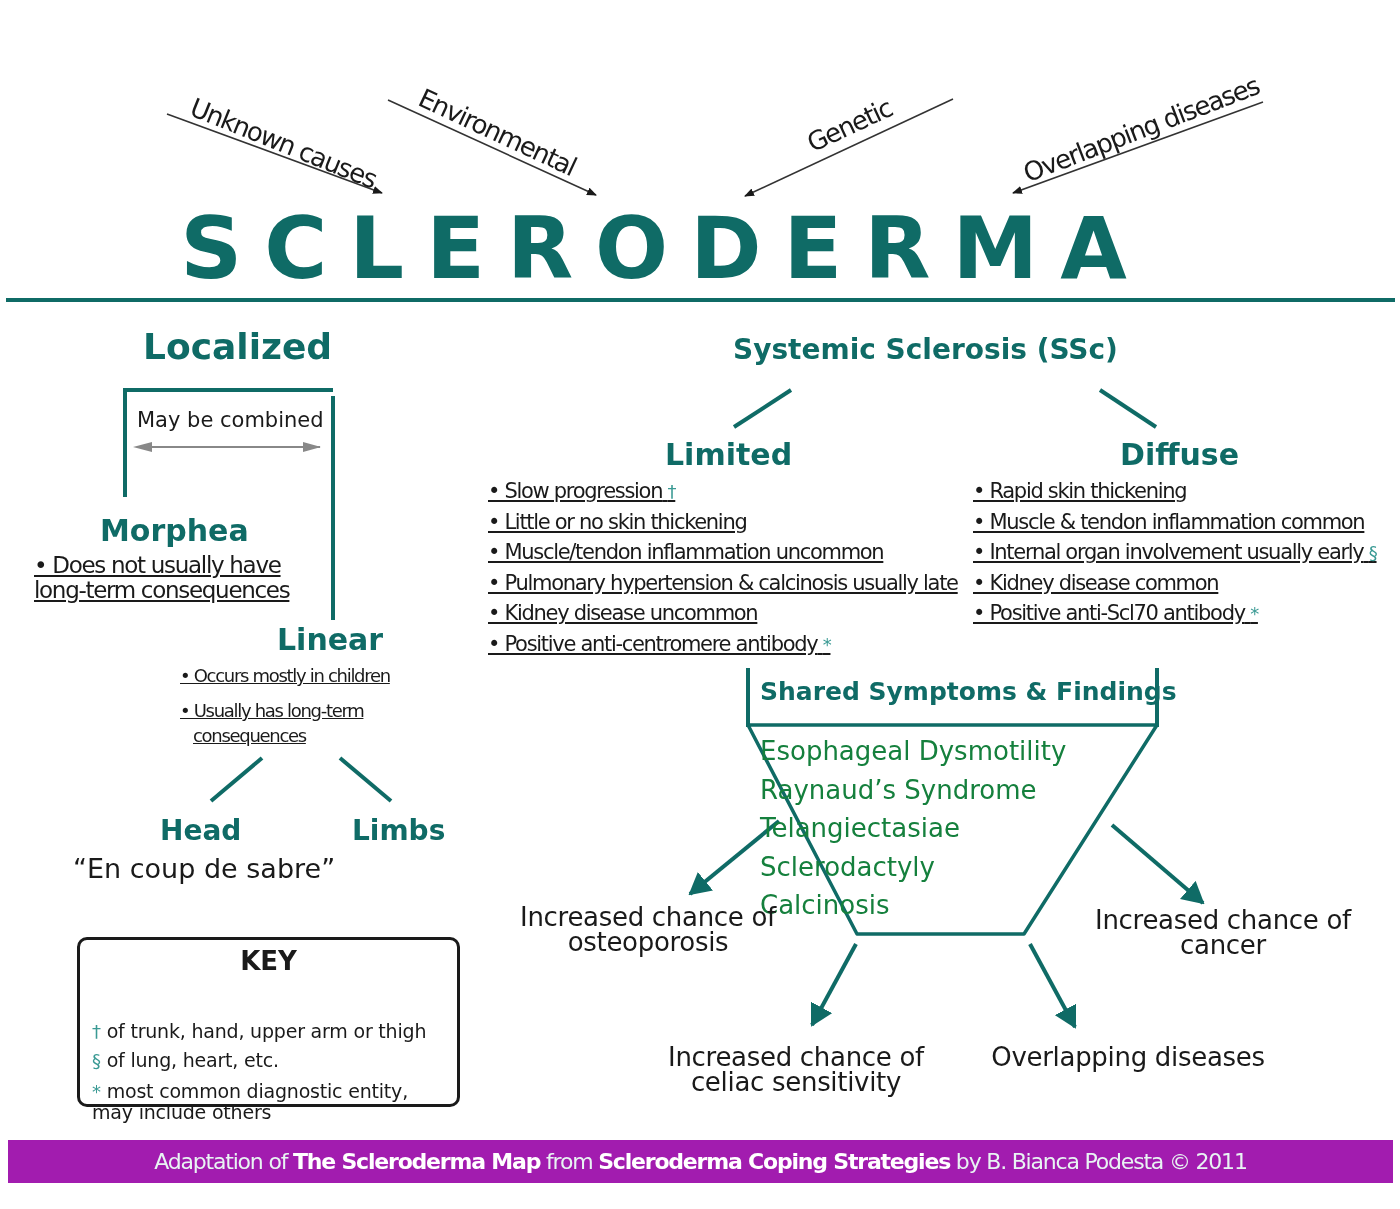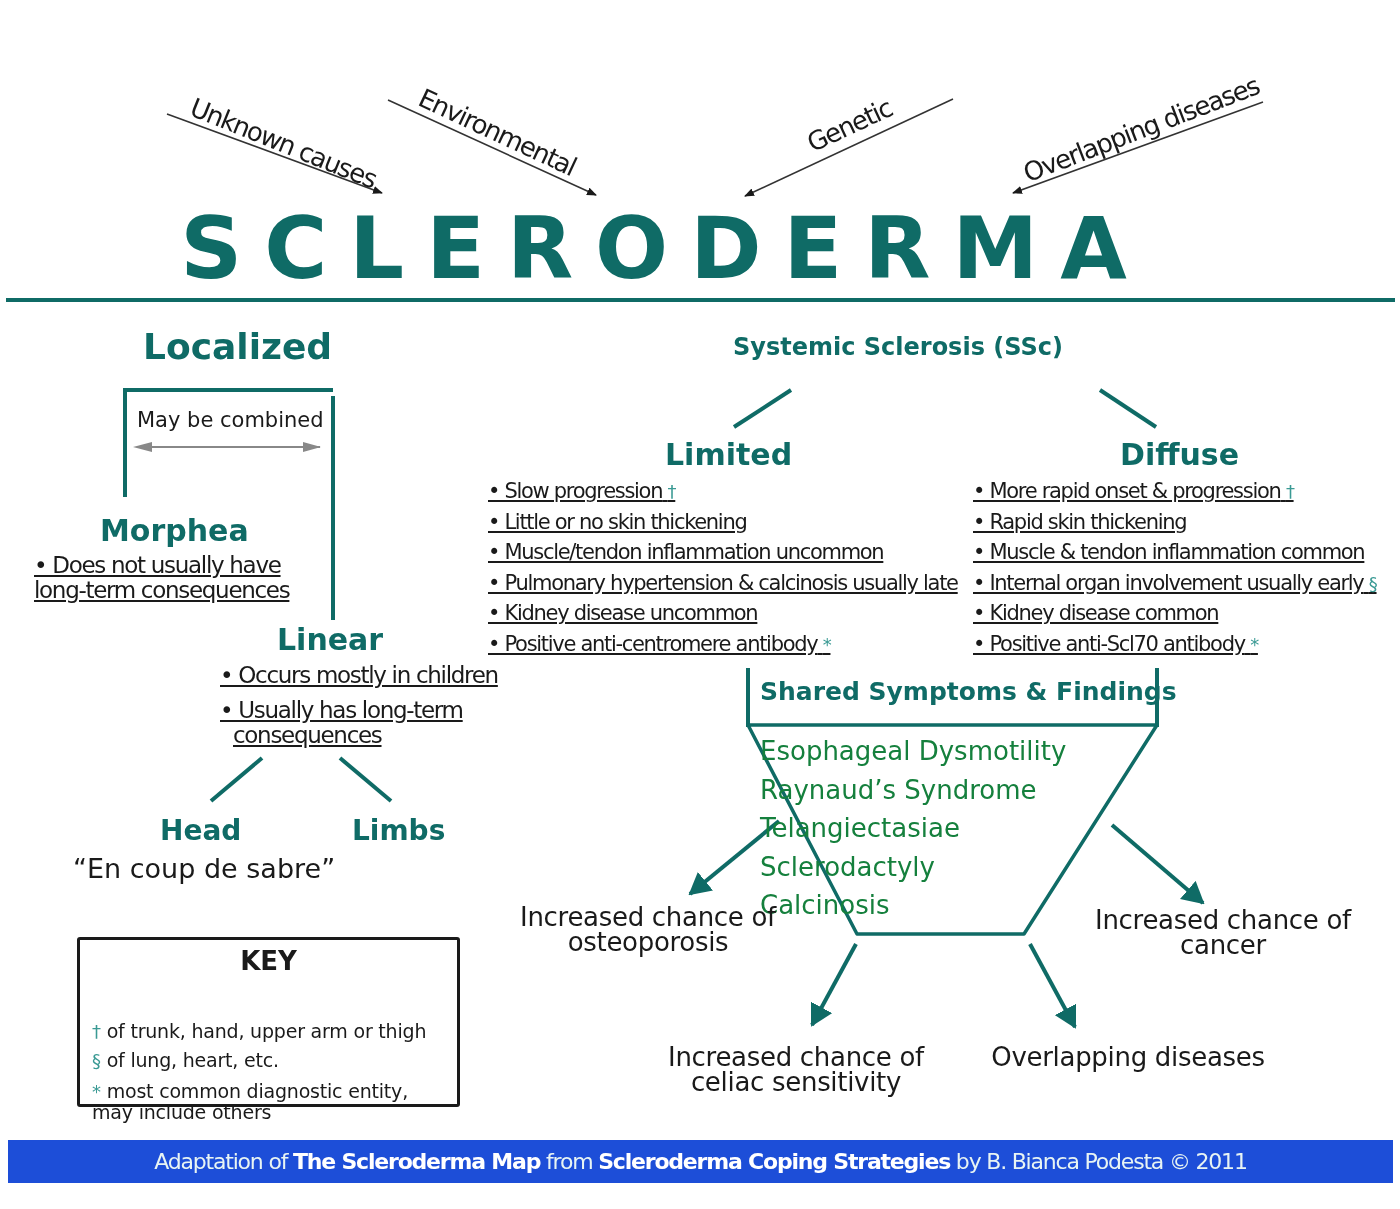--- a/index.html
+++ b/index.html
@@ -105,7 +105,7 @@
   </div>
 </div>
 
-<div class="h2" style="left:733px; top:333px; font-size:24px;">Systemic Sclerosis (SSc)</div>
+<div class="h2" style="left:733px; top:333px; font-size:28px;">Systemic Sclerosis (SSc)</div>
 <div class="h2" style="left:665px; top:437px; font-size:30px;">Limited</div>
 <div class="h2" style="left:1120px; top:437px; font-size:30px;">Diffuse</div>
 

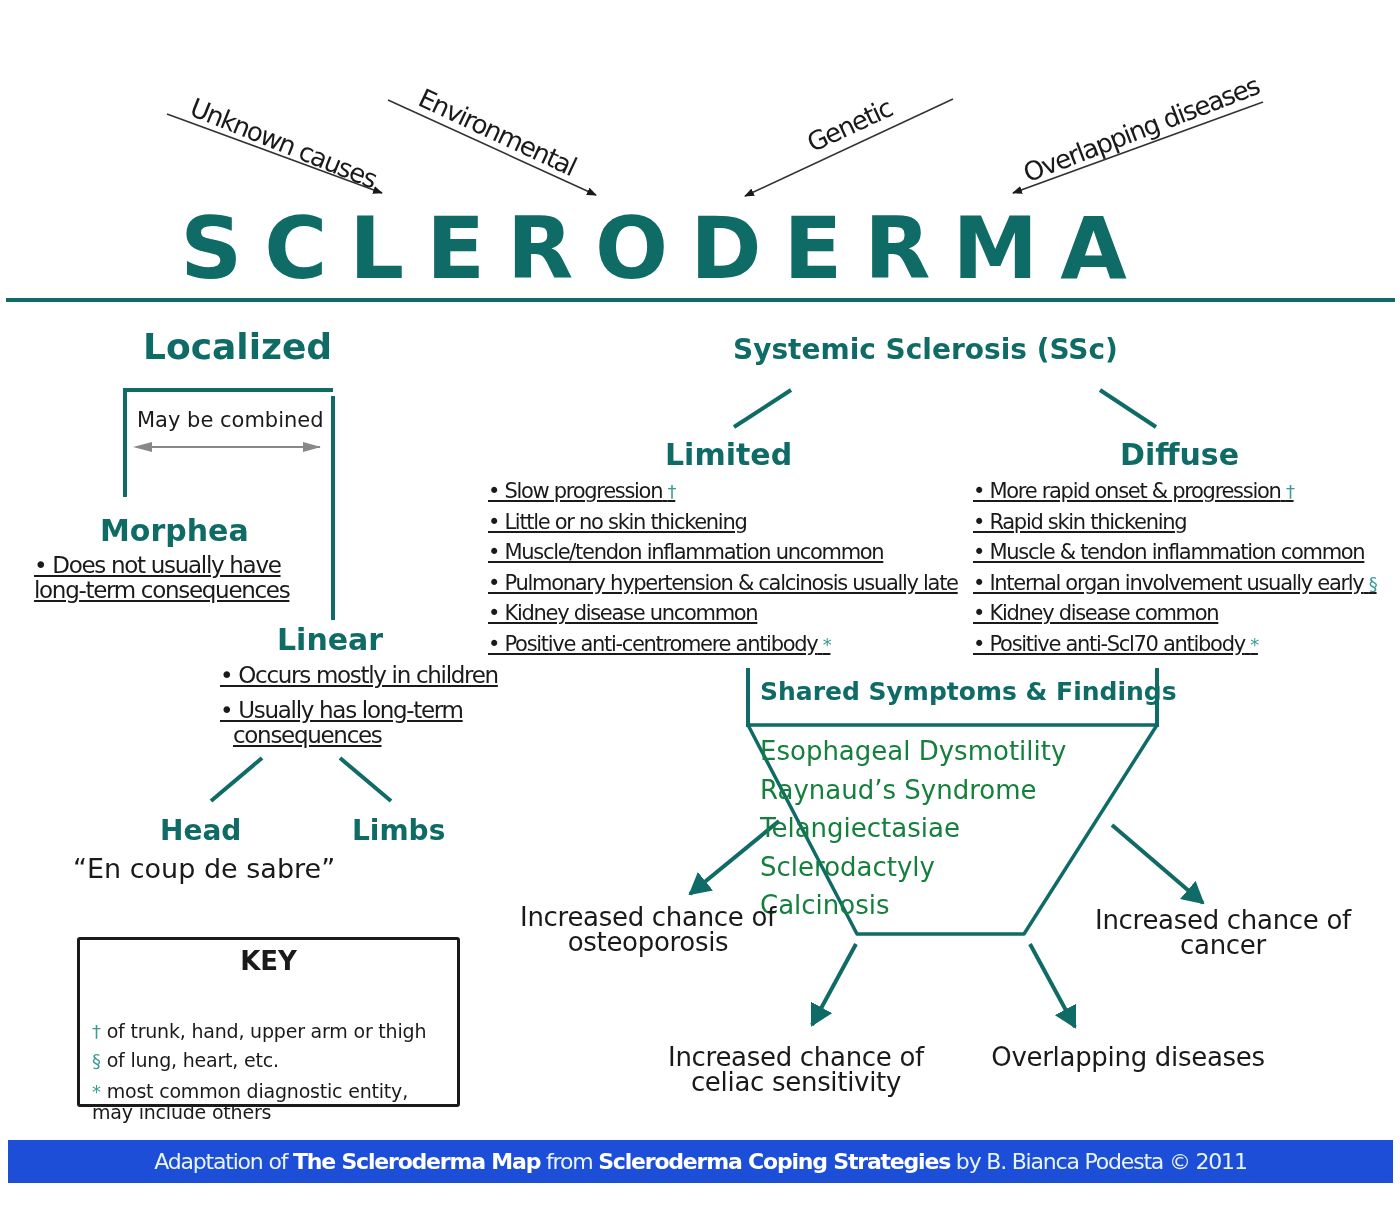--- a/index.html
+++ b/index.html
@@ -119,7 +119,6 @@
 </div>
 
 <div class="bul" style="left:973px; top:476px;">
-  <div><span>• More rapid onset &amp; progression</span> <span class="mark">†</span></div>
   <div><span>• Rapid skin thickening</span></div>
   <div><span>• Muscle &amp; tendon inflammation common</span></div>
   <div><span>• Internal organ involvement usually early</span> <span class="mark">§</span></div>

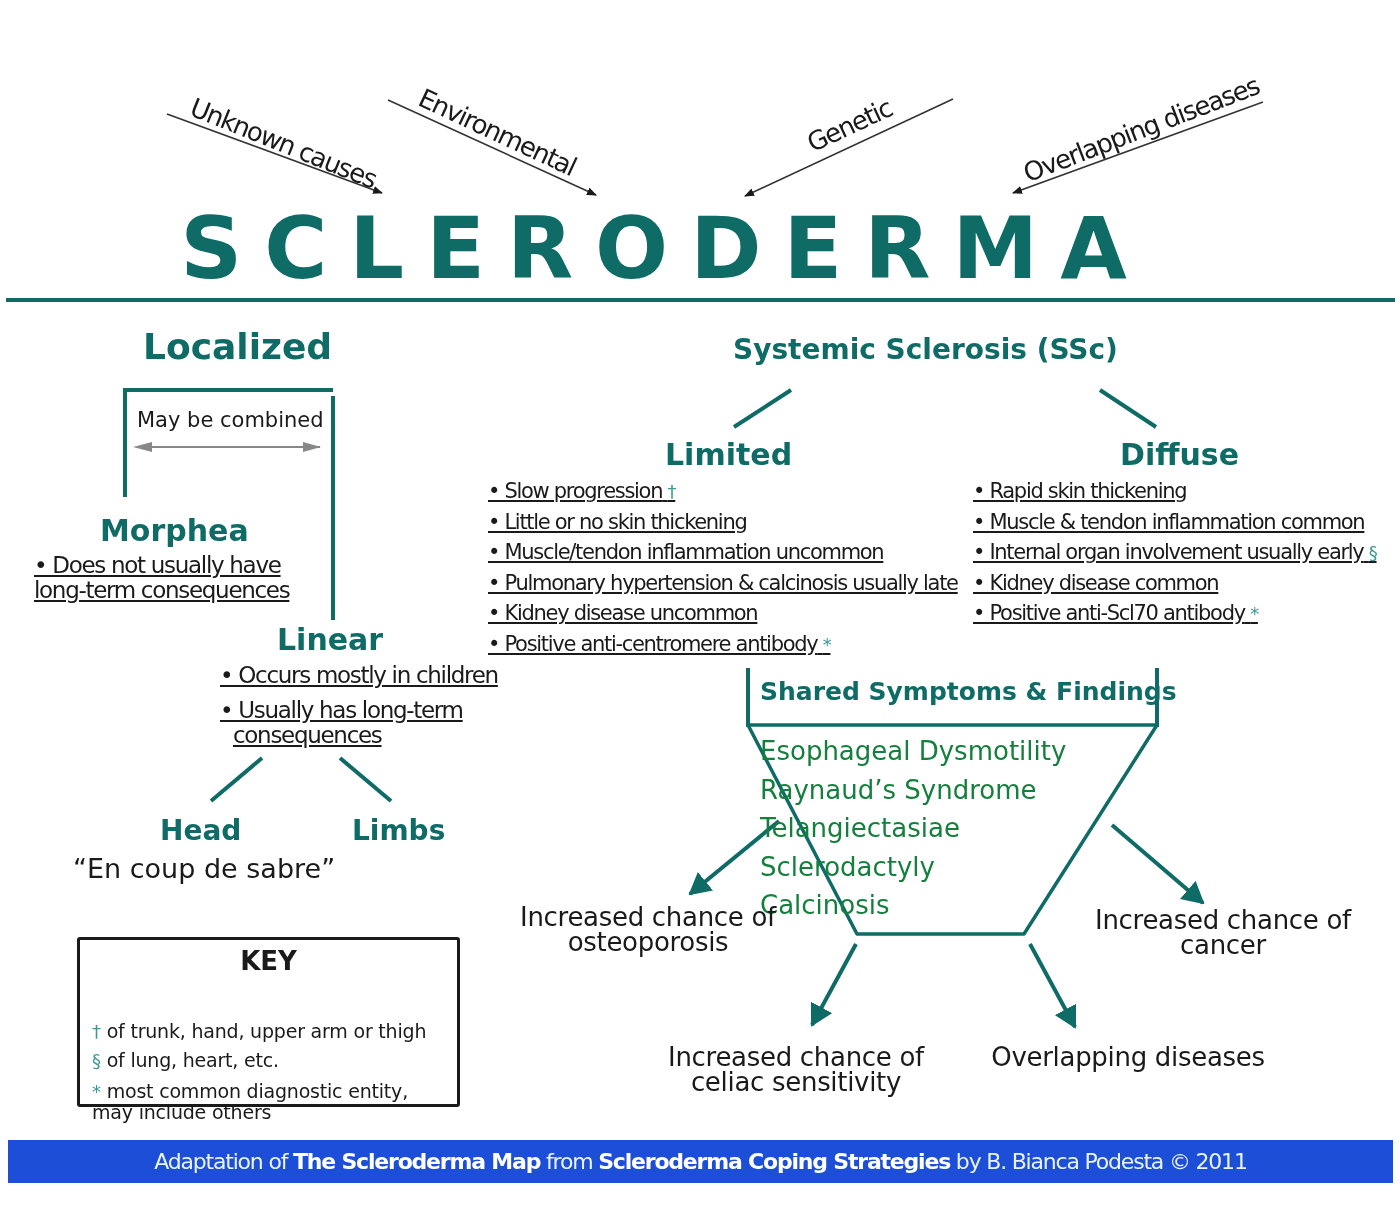--- a/index.html
+++ b/index.html
@@ -80,7 +80,7 @@
   <div style="height:25px;">long-term consequences</div>
 </div>
 <div class="h2" style="left:277px; top:622px; font-size:30px;">Linear</div>
-<div class="bul" style="left:180px; top:663px; font-size:23px; line-height:25px;margin-left:40px;">
+<div class="bul" style="left:180px; top:663px; font-size:18px; line-height:25px;">
   <div style="height:35px;">• Occurs mostly in children</div>
   <div style="height:25px;">• Usually has long-term</div>
   <div style="height:25px; padding-left:13px;">consequences</div>

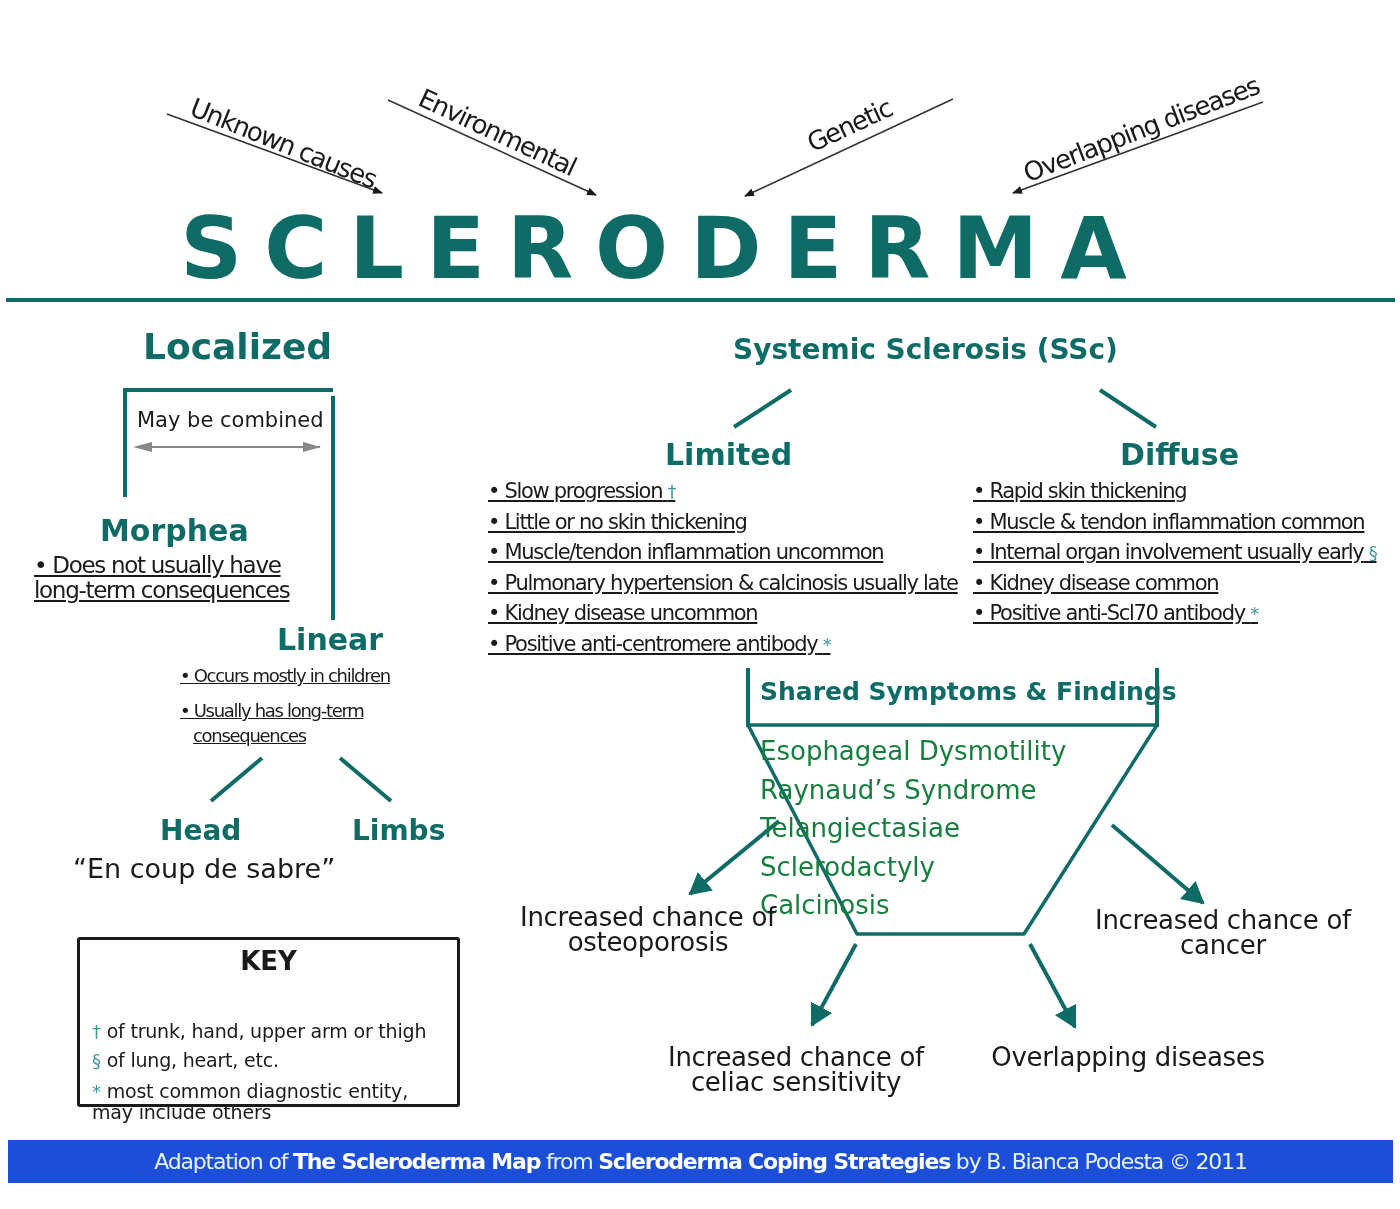--- a/index.html
+++ b/index.html
@@ -13,7 +13,7 @@
   .txt { position: absolute; color: #1a1a1a; white-space: nowrap; }
   .shared { position: absolute; left: 760px; width: 380px; text-align: left; top: 732px; font-size: 26px; color: #15803d; line-height: 38.5px; }
   .outcome { position: absolute; text-align: center; font-size: 26px; color: #1a1a1a; line-height: 25px; letter-spacing: -0.3px; white-space: nowrap; }
-  .key { position: absolute; left: 77px; top: 937px; width: 383px; height: 170px; border: 3px solid #1a1a1a; border-radius: 3px; box-sizing: border-box; }
+  .key { position: absolute; left: 77px; top: 937px; width: 383px; height: 170px; border: 3px solid #1a1a1a; border-radius: 10px; box-sizing: border-box; }
   .key-title { position: absolute; left: 0; width: 100%; top: 6px; text-align: center; font-size: 26px; font-weight: bold; }
   .key-item { position: absolute; left: 12px; font-size: 19px; line-height: 22px; white-space: nowrap; letter-spacing: -0.2px; margin-top: 36px; }
   .footer { position: absolute; left: 8px; top: 1140px; width: 1385px; height: 43px; background: #1d4ed8; color: #e8f4f3; text-align: center; font-size: 22px; line-height: 43px; letter-spacing: -1.2px; white-space: nowrap; }

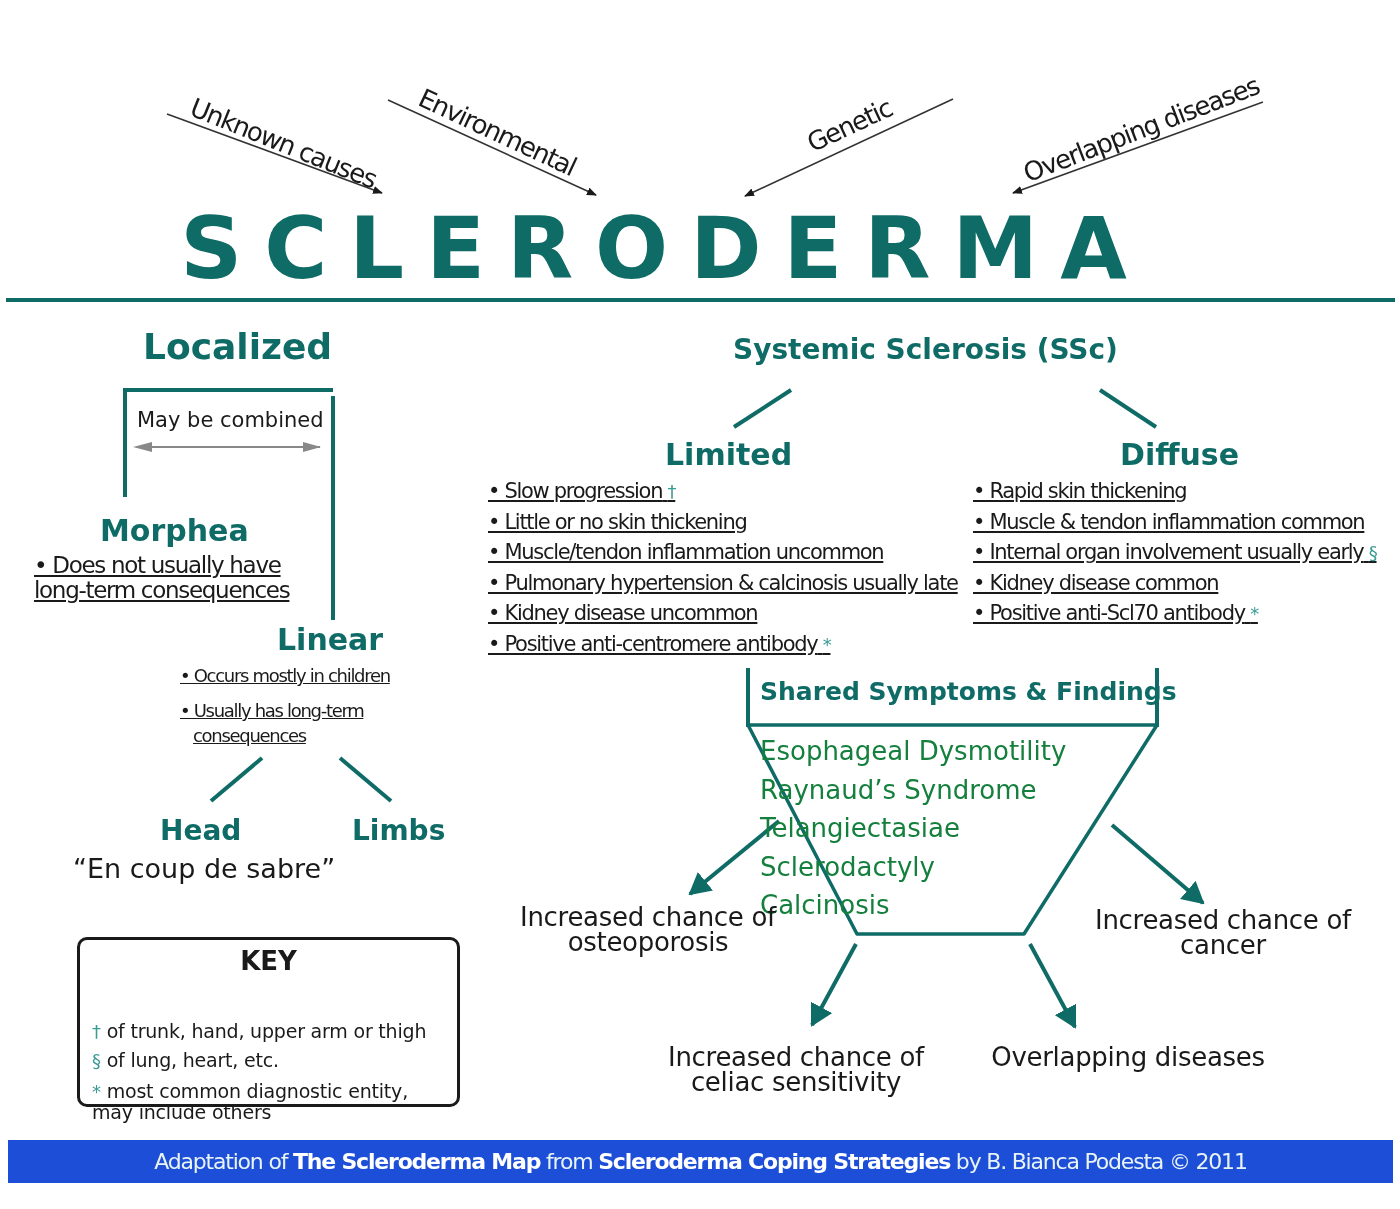--- a/index.html
+++ b/index.html
@@ -16,7 +16,7 @@
   .key { position: absolute; left: 77px; top: 937px; width: 383px; height: 170px; border: 3px solid #1a1a1a; border-radius: 10px; box-sizing: border-box; }
   .key-title { position: absolute; left: 0; width: 100%; top: 6px; text-align: center; font-size: 26px; font-weight: bold; }
   .key-item { position: absolute; left: 12px; font-size: 19px; line-height: 22px; white-space: nowrap; letter-spacing: -0.2px; margin-top: 36px; }
-  .footer { position: absolute; left: 8px; top: 1140px; width: 1385px; height: 43px; background: #1d4ed8; color: #e8f4f3; text-align: center; font-size: 22px; line-height: 43px; letter-spacing: -1.2px; white-space: nowrap; }
+  .footer { position: absolute; left: 8px; top: 1140px; width: 1385px; height: 43px; background: #a21caf; color: #e8f4f3; text-align: center; font-size: 22px; line-height: 43px; letter-spacing: -1.2px; white-space: nowrap; }
   .footer b { color: #ffffff; }
   svg.lines { position: absolute; left: 0; top: 0; }
 </style>

